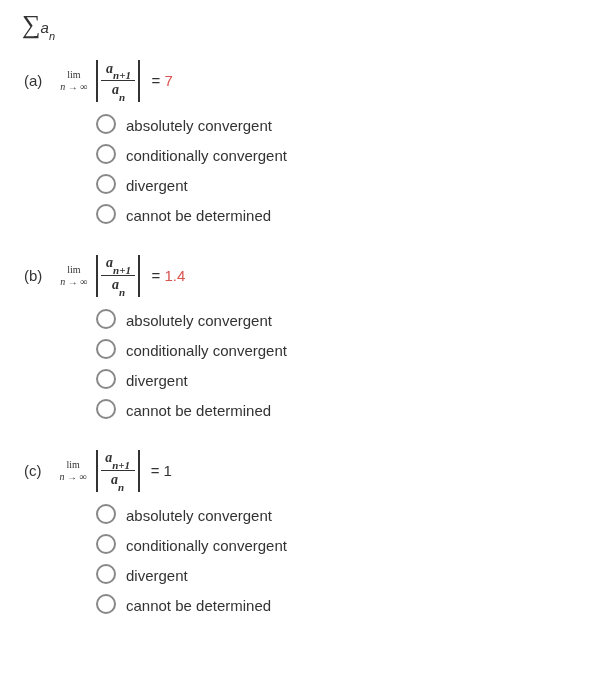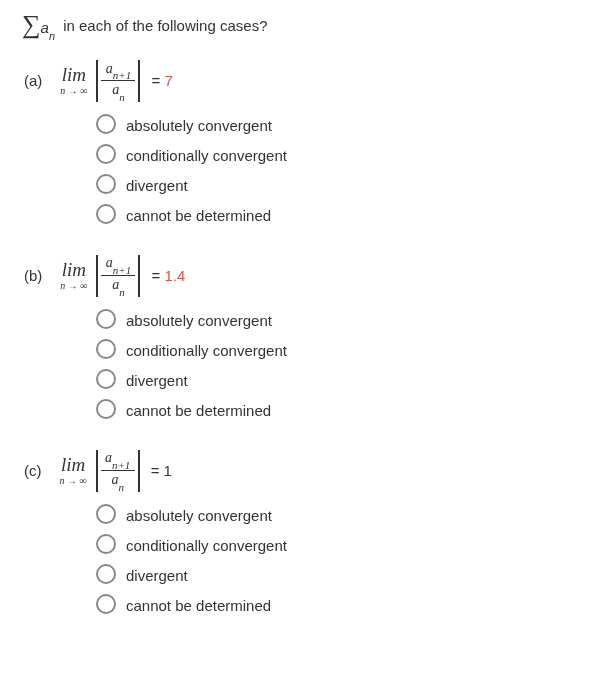--- a/index.html
+++ b/index.html
@@ -131,7 +131,6 @@
       <span class="italic-a">a</span><span class="sub">n</span>
     </span>
   </span>
-  <span>in each of the following cases?</span>
 </div>
 
 <div class="part">

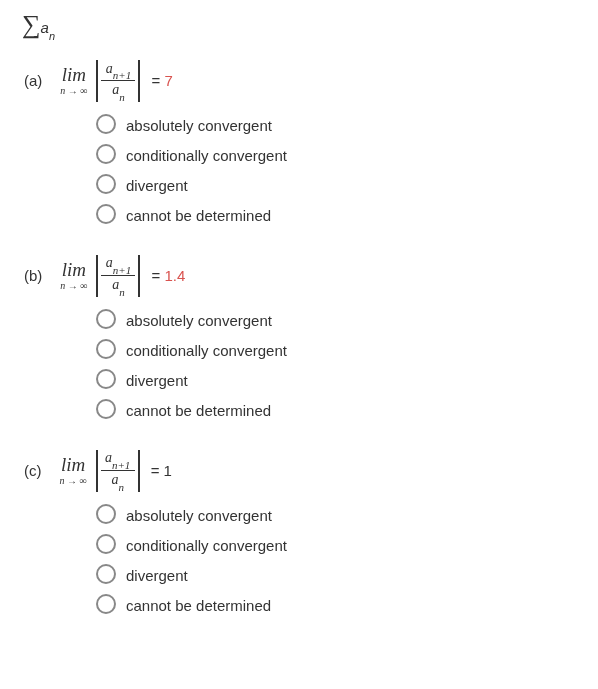--- a/index.html
+++ b/index.html
@@ -58,8 +58,7 @@
       line-height: 1;
     }
     .lim-word {
-      font-size: 19px;
-      font-style: italic;
+      font-size: 10px;
     }
     .lim-under {
       font-size: 10px;

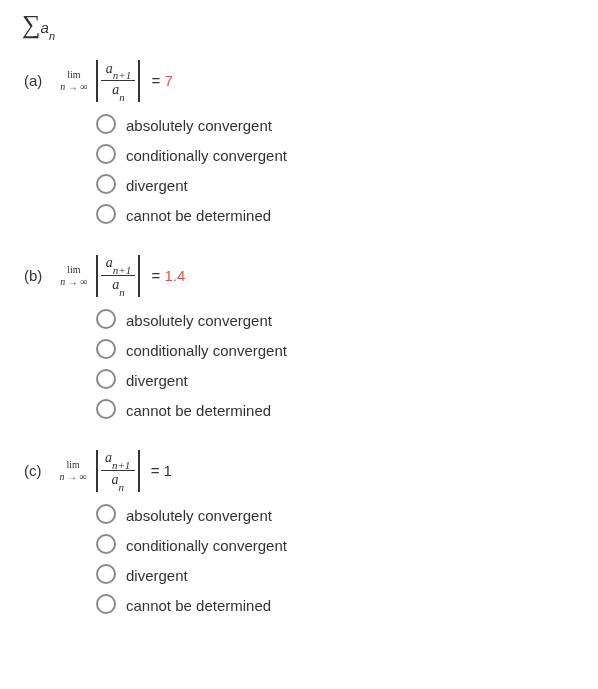--- a/index.html
+++ b/index.html
@@ -68,6 +68,7 @@
     .abs-frac {
       display: inline-flex;
       align-items: flex-end;
+      font-weight: bold;
     }
     .abs-bar {
       width: 2px;

